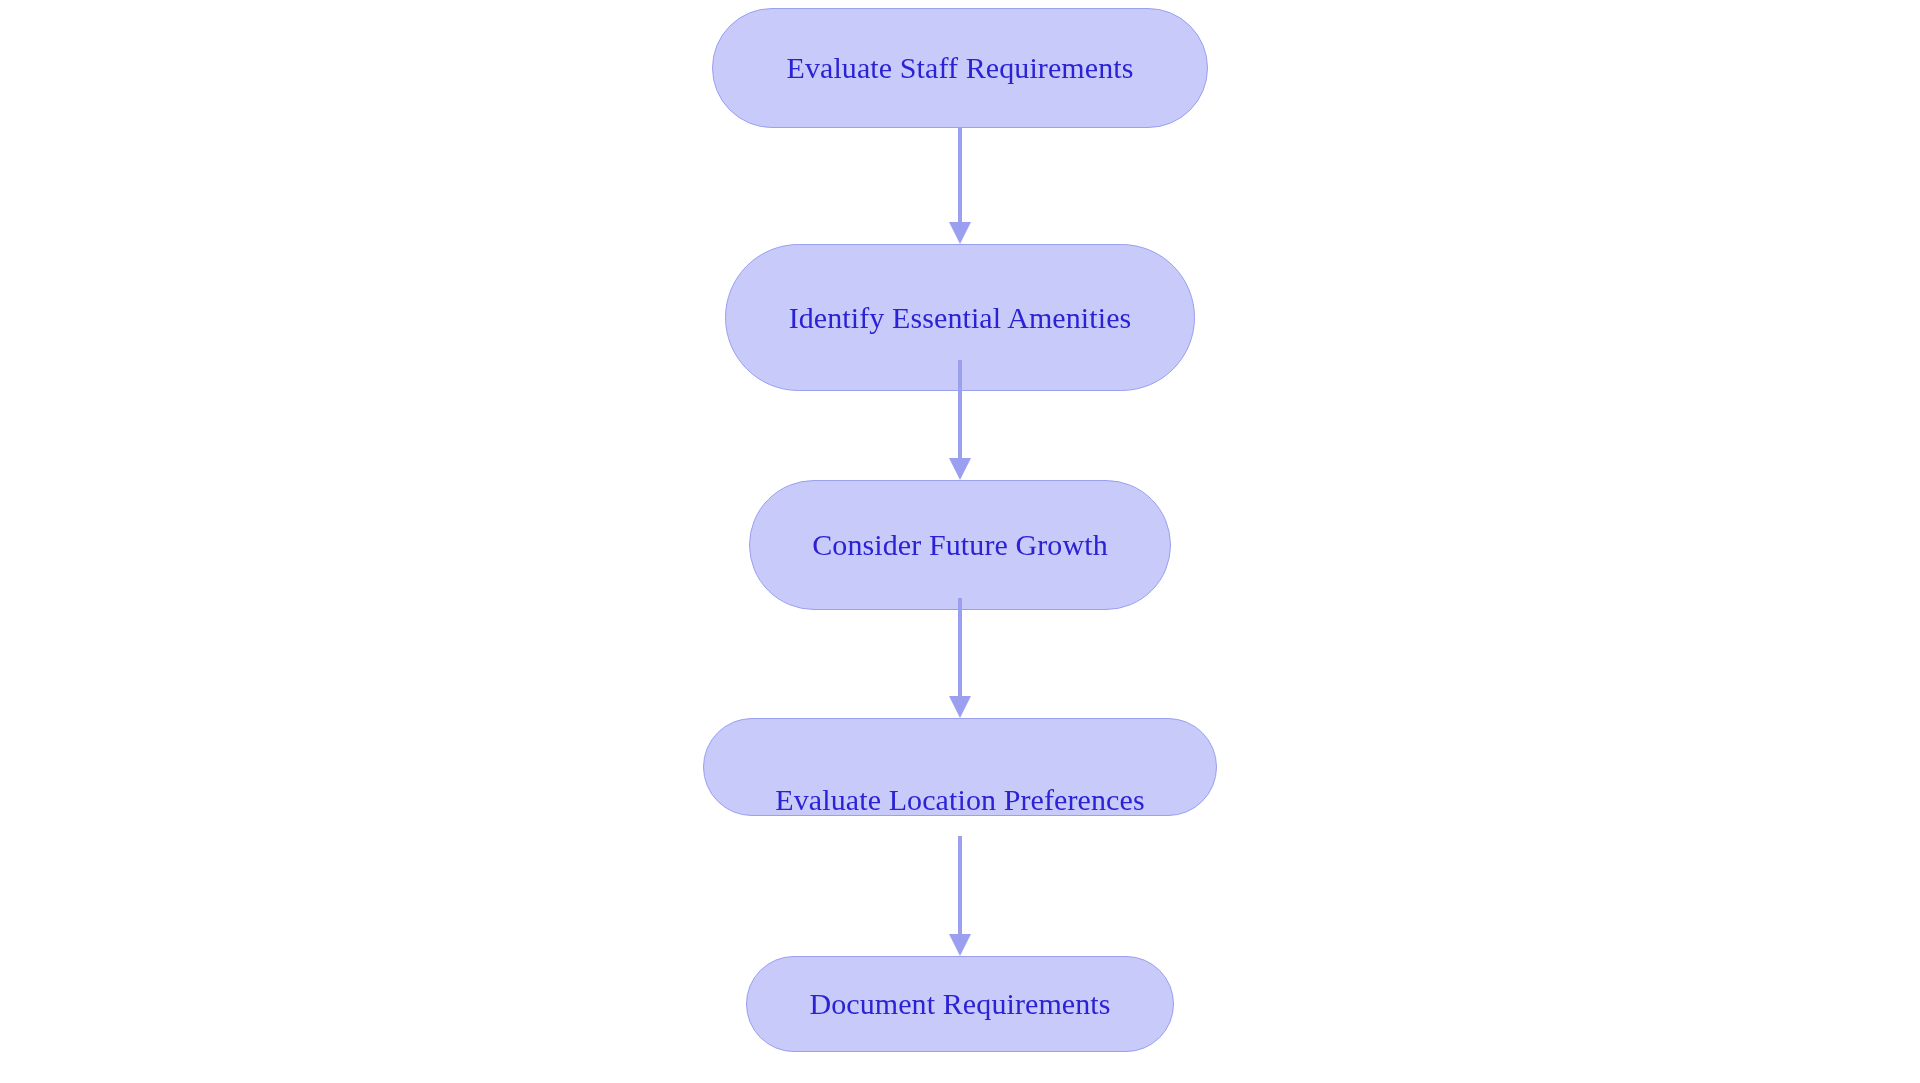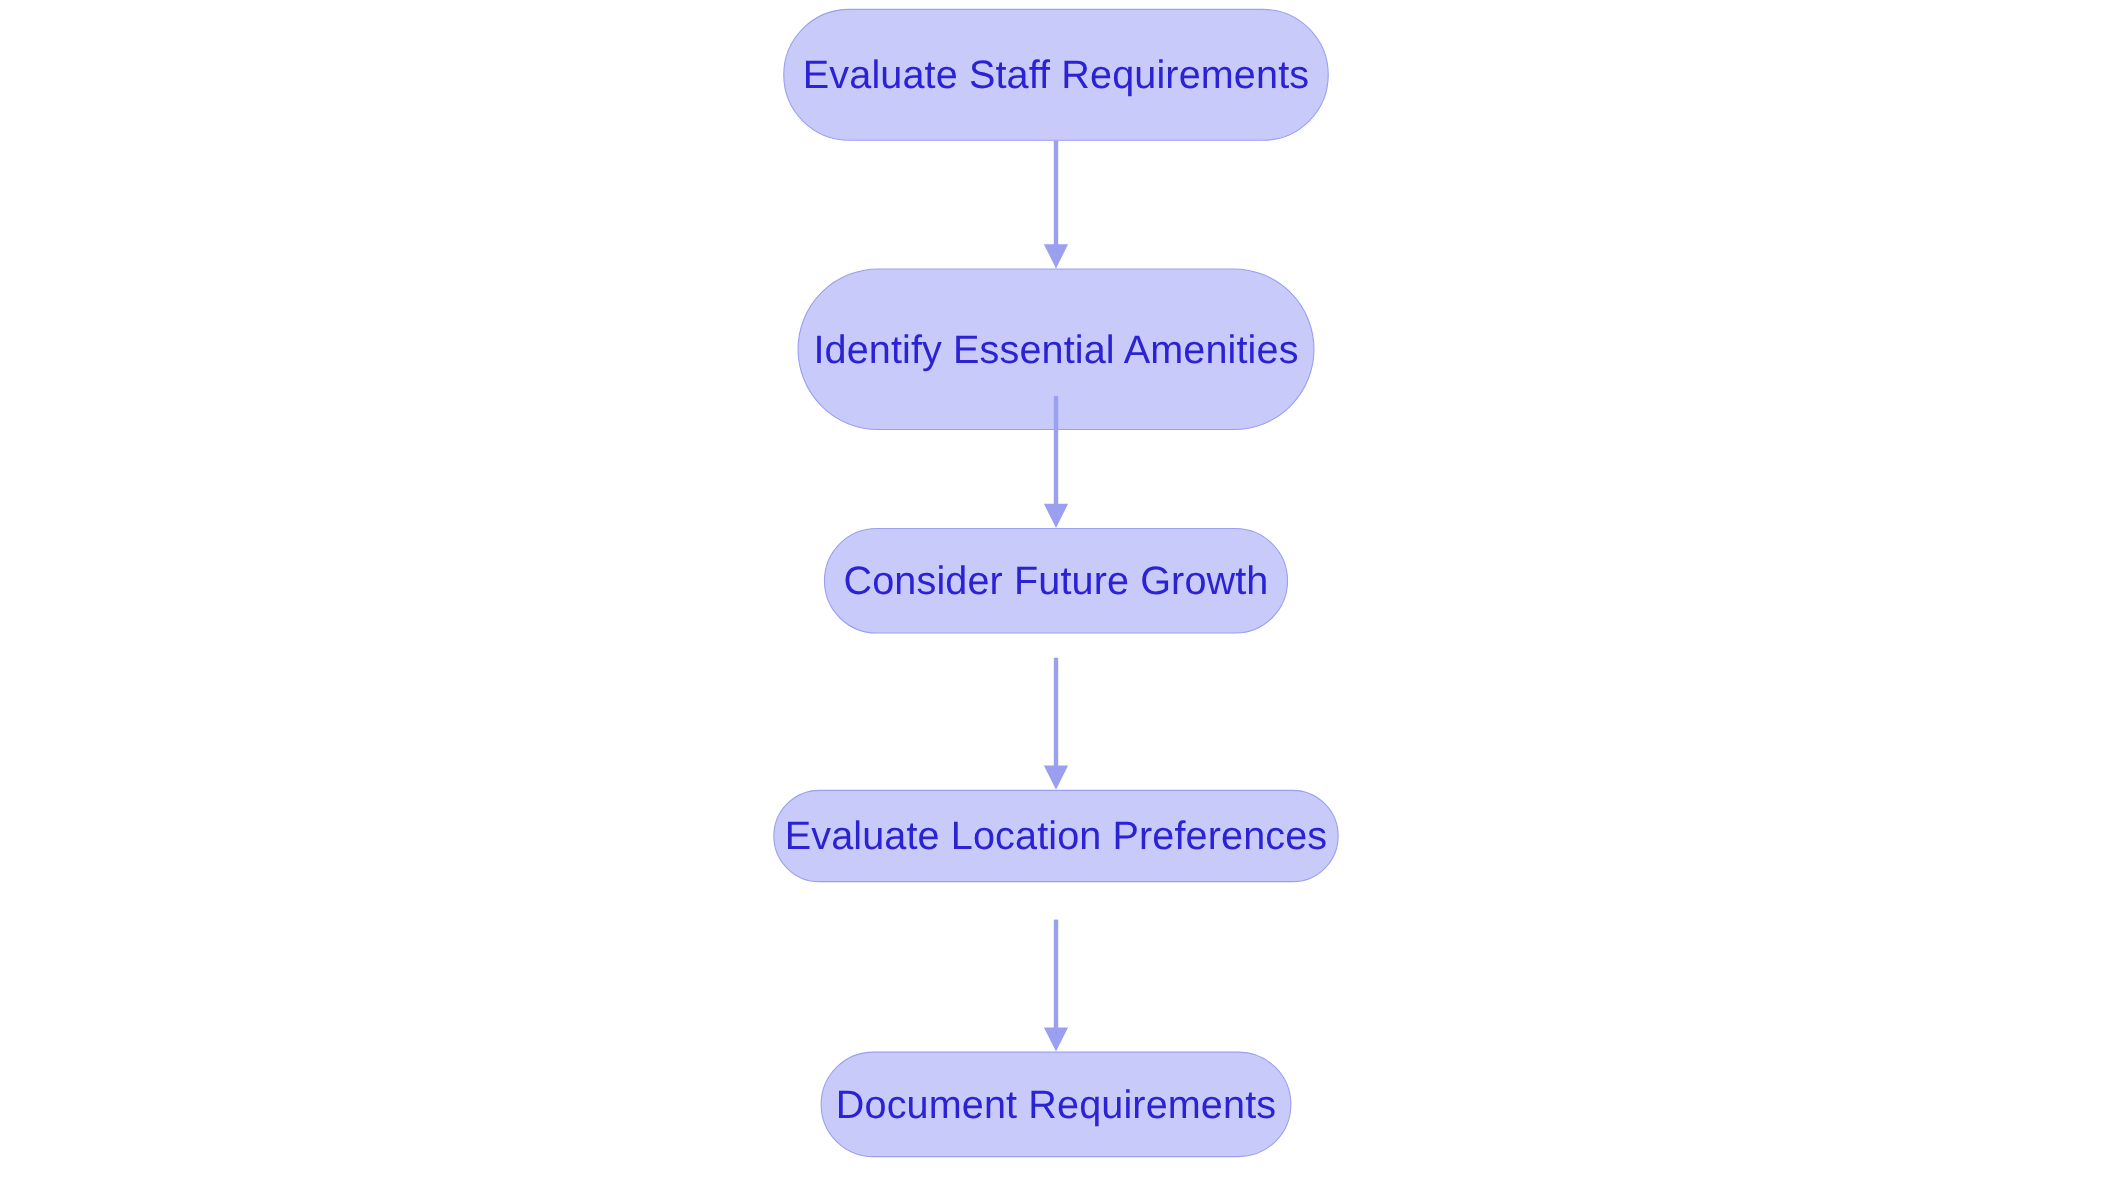--- a/index.html
+++ b/index.html
@@ -37,8 +37,8 @@
 
   .flow-node-label {
     color: #2b22d4;
-    font-family: Liberation Sans, sans-serif;
-    font-size: 36px;
+    font-family: Liberation Serif, serif;
+    font-size: 30px;
     font-weight: 400;
     line-height: 1;
     letter-spacing: 0.1px;

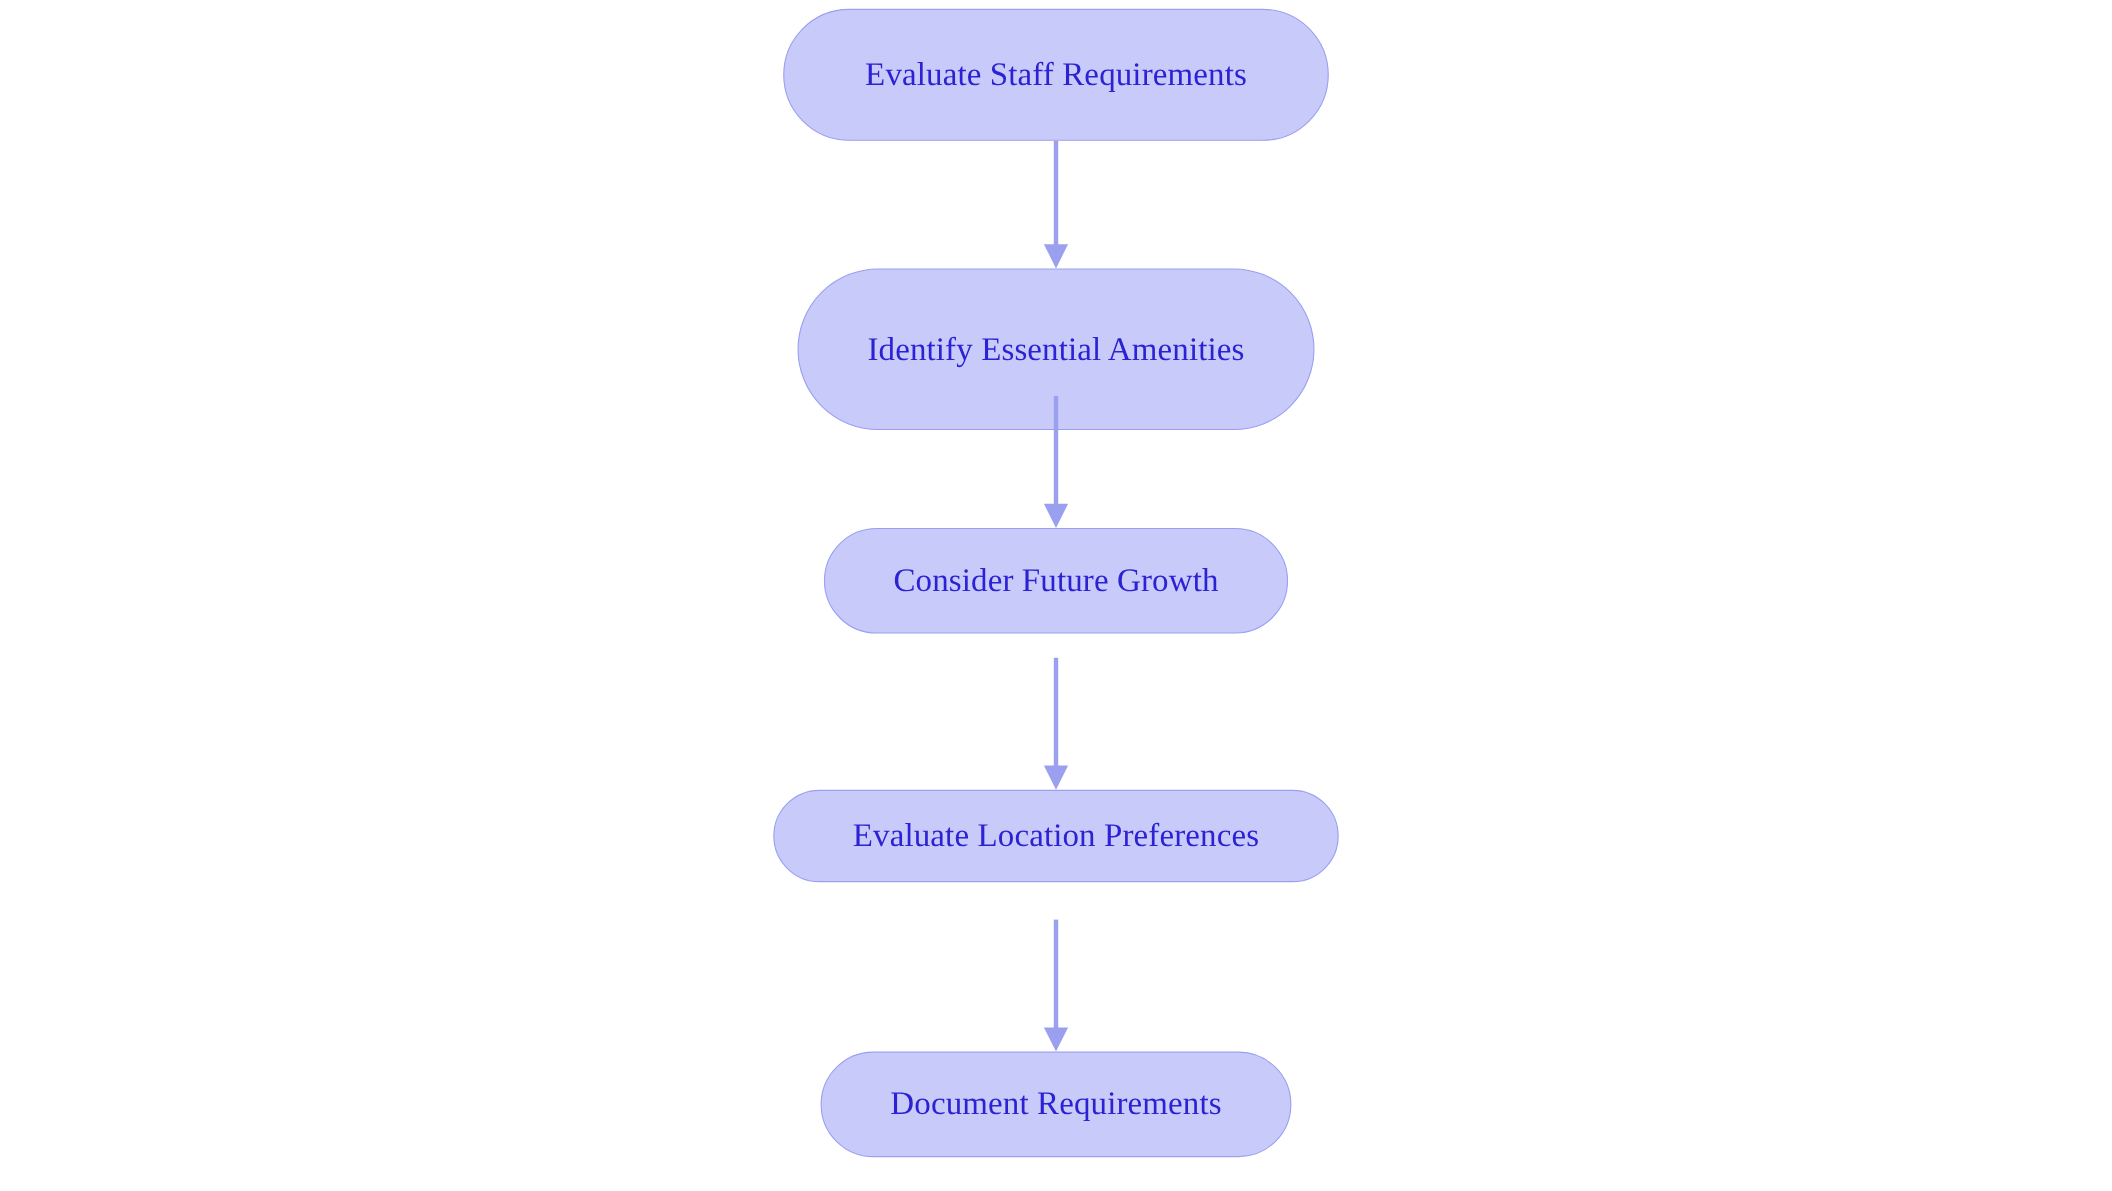--- a/index.html
+++ b/index.html
@@ -85,7 +85,7 @@
     </svg>
   </div>
 
-  <div class="flow-node" style="top:480px; width:422px; height:96px;">
+  <div class="flow-node" style="top:480px; width:422px; height:130px;">
     <span class="flow-node-label">Consider Future Growth</span>
   </div>
 

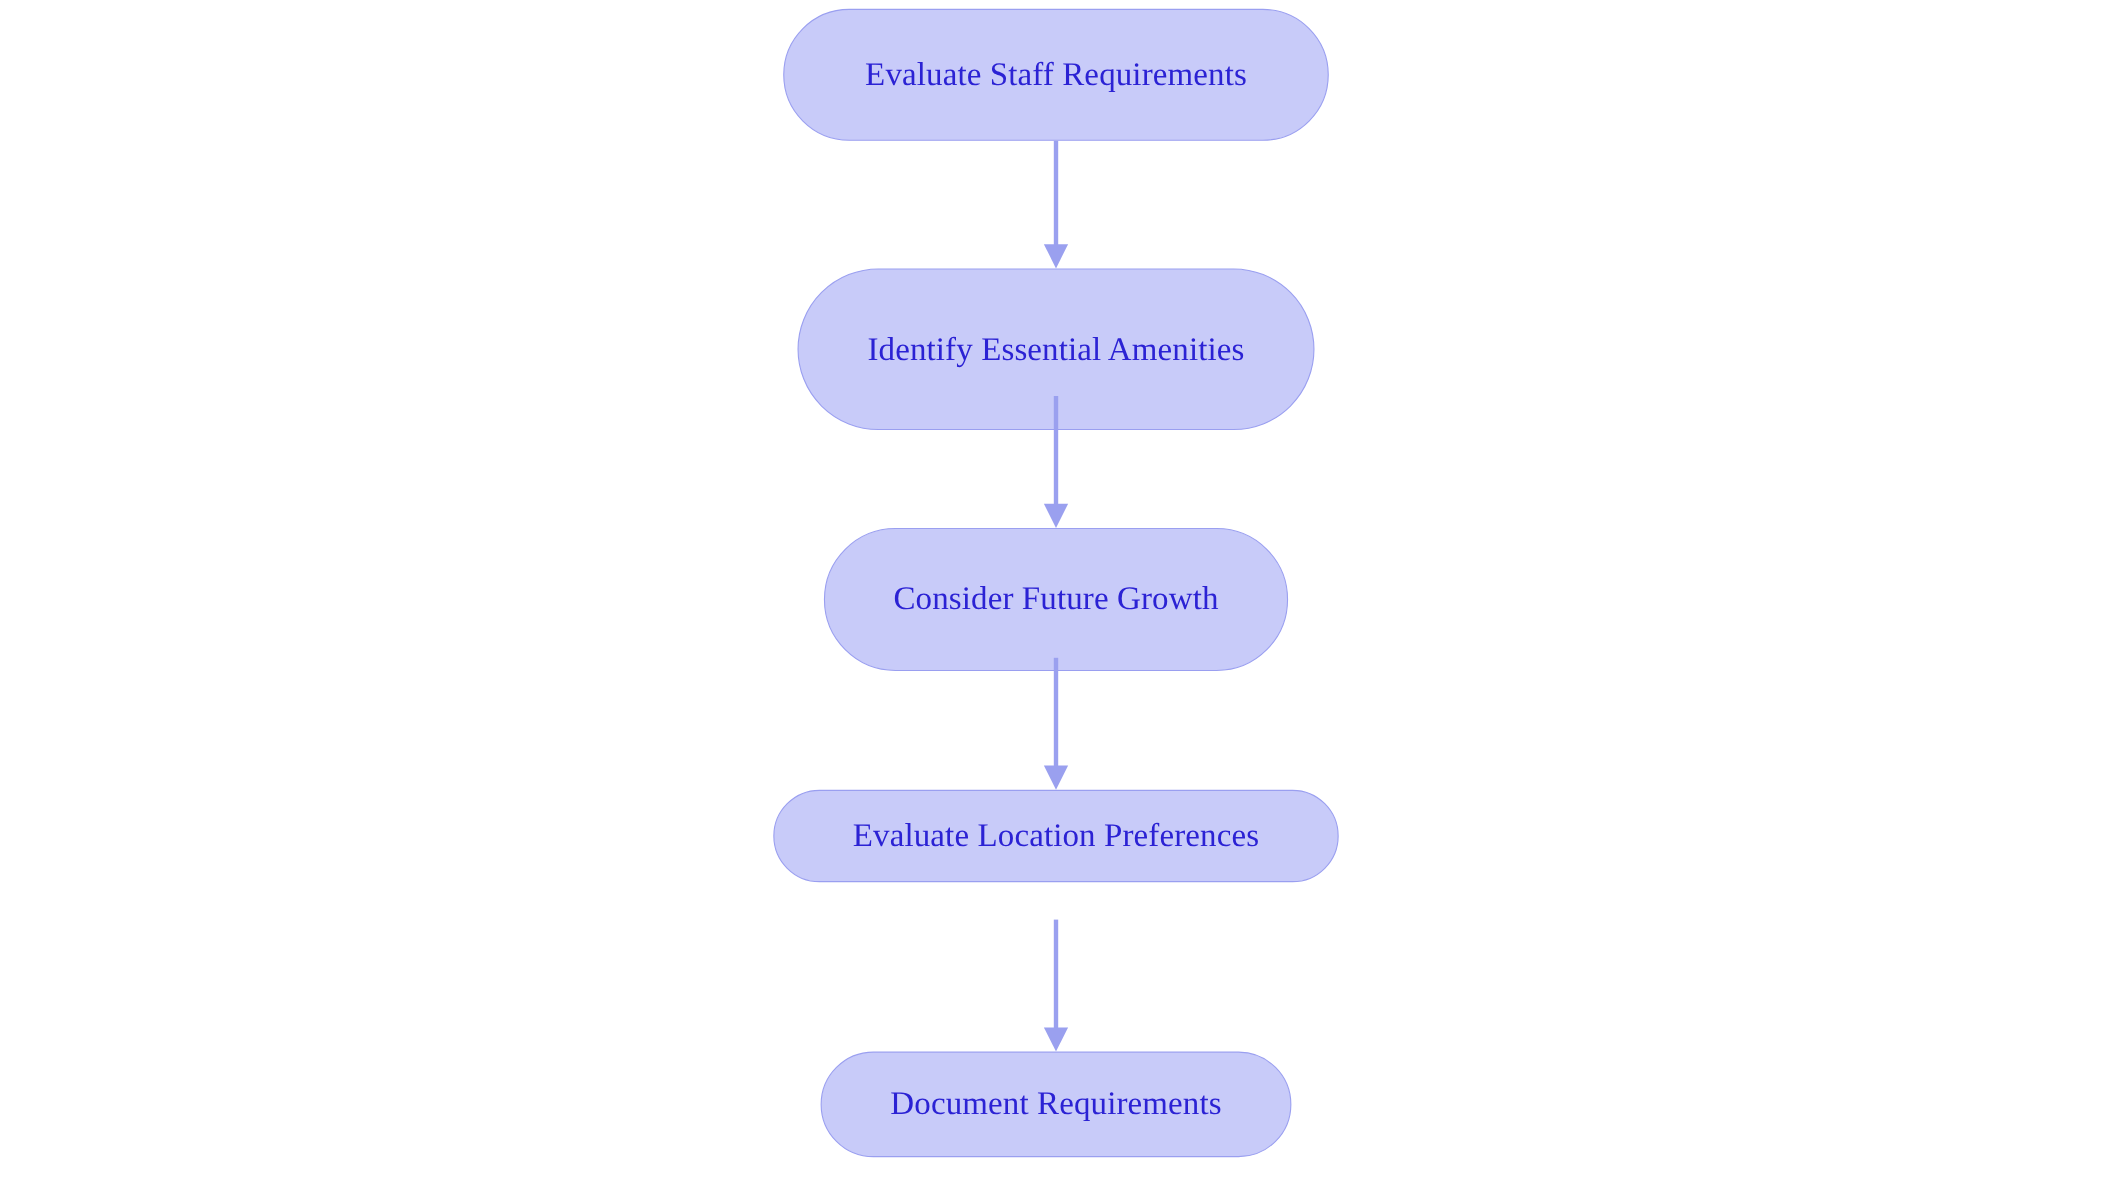--- a/index.html
+++ b/index.html
@@ -96,7 +96,7 @@
     </svg>
   </div>
 
-  <div class="flow-node" style="top:718px; width:514px; height:84px;">
+  <div class="flow-node" style="top:718px; width:514px; height:98px;align-items:flex-end;">
     <span class="flow-node-label">Evaluate Location Preferences</span>
   </div>
 

